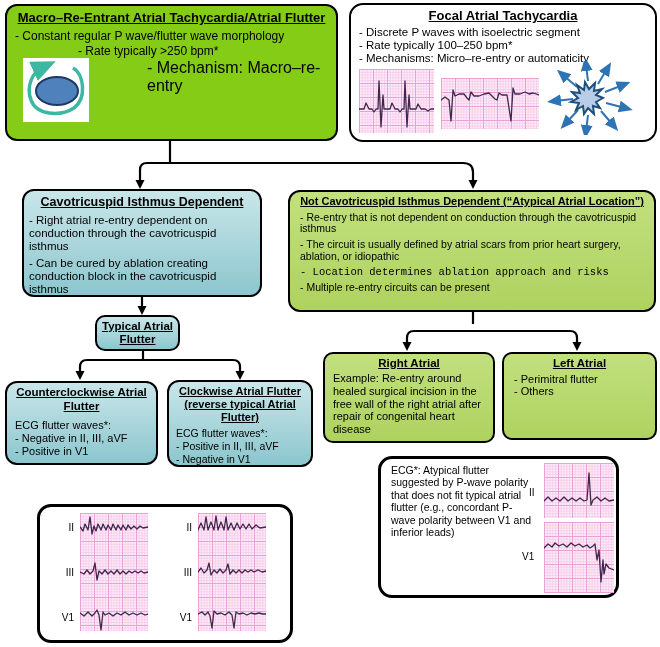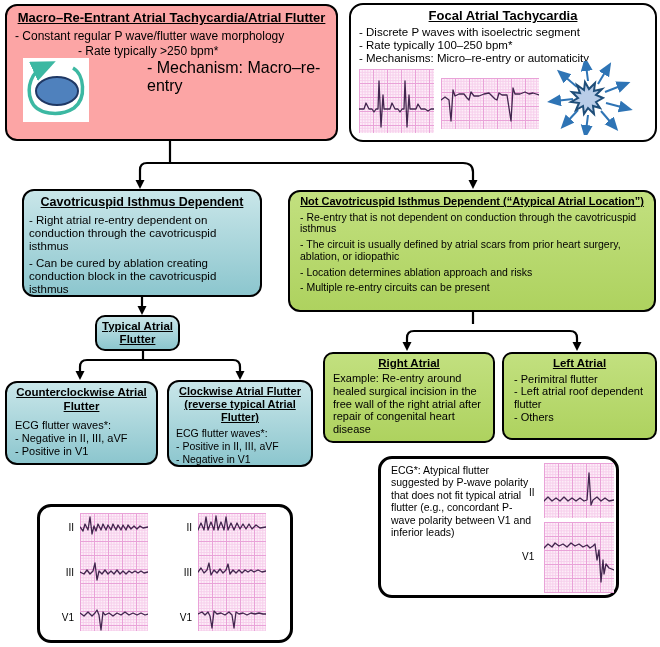--- a/index.html
+++ b/index.html
@@ -8,7 +8,7 @@
     font-family:"Liberation Sans", sans-serif; color:#000; overflow:hidden;
   }
   .node { position:absolute; box-sizing:border-box; border:2.5px solid #000; }
-  .gold  { background:#fca5a5; }
+  .gold  { background:#84cc16; }
   .whitebg { background:#ffffff; }
   .teal  { background:linear-gradient(180deg,#c9e6e9 0%,#8cc6ce 100%); }
   .green { background:linear-gradient(180deg,#c2e07f 0%,#aed25f 100%); }

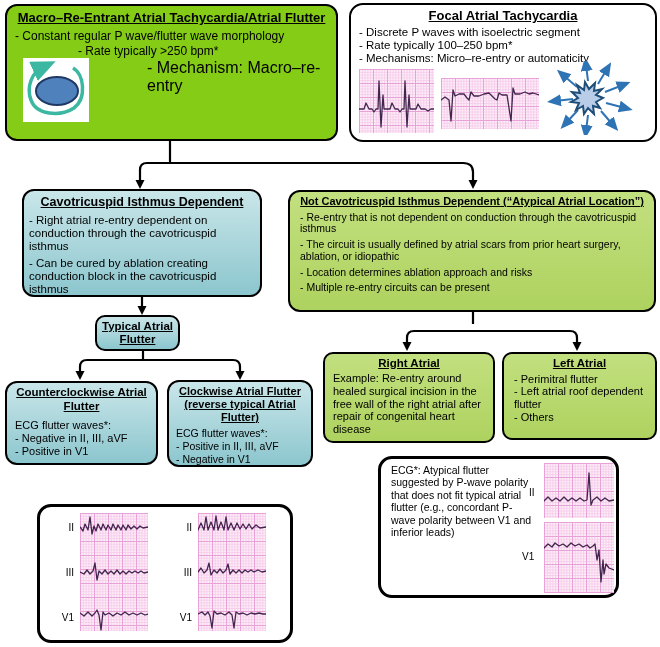--- a/index.html
+++ b/index.html
@@ -121,7 +121,7 @@
     <div class="title" style="font-size:11px; line-height:1.15;">Not Cavotricuspid Isthmus Dependent (“Atypical Atrial Location”)</div>
     <div class="bullet" style="font-size:10.5px; line-height:1.12; margin-top:4px;">- Re-entry that is not dependent on conduction through the cavotricuspid isthmus</div>
     <div class="bullet" style="font-size:10.5px; line-height:1.12; margin-top:4px;">- The circuit is usually defined by atrial scars from prior heart surgery, ablation, or idiopathic</div>
-    <div class="bullet" style="font-size:10.5px; line-height:1.12; margin-top:4px;">- Location determines ablation approach and risks</div>
+    <div class="bullet" style="font-size:10.5px; line-height:1.12; margin-top:4px;font-family:Liberation Mono, monospace;">- Location determines ablation approach and risks</div>
     <div class="bullet" style="font-size:10.5px; line-height:1.12; margin-top:4px;">- Multiple re-entry circuits can be present</div>
   </div>
 

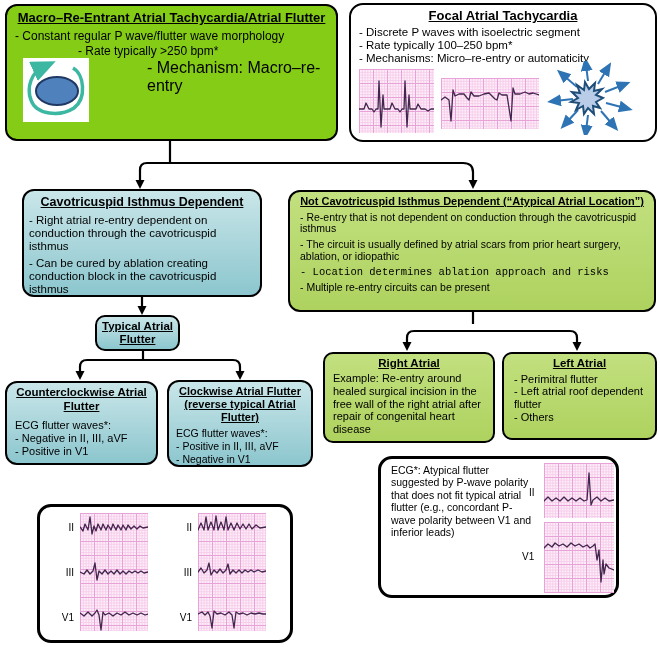--- a/index.html
+++ b/index.html
@@ -151,7 +151,6 @@
   <div class="node green r10" style="left:502px; top:352px; width:155px; height:88px; padding:3px 10px;">
     <div class="title" style="font-size:11.5px;">Left Atrial</div>
     <div class="bullet" style="font-size:11px; margin-top:4px;">- Perimitral flutter</div>
-    <div class="bullet" style="font-size:11px; line-height:1.16;">- Left atrial roof dependent flutter</div>
     <div class="bullet" style="font-size:11px;">- Others</div>
   </div>
 

